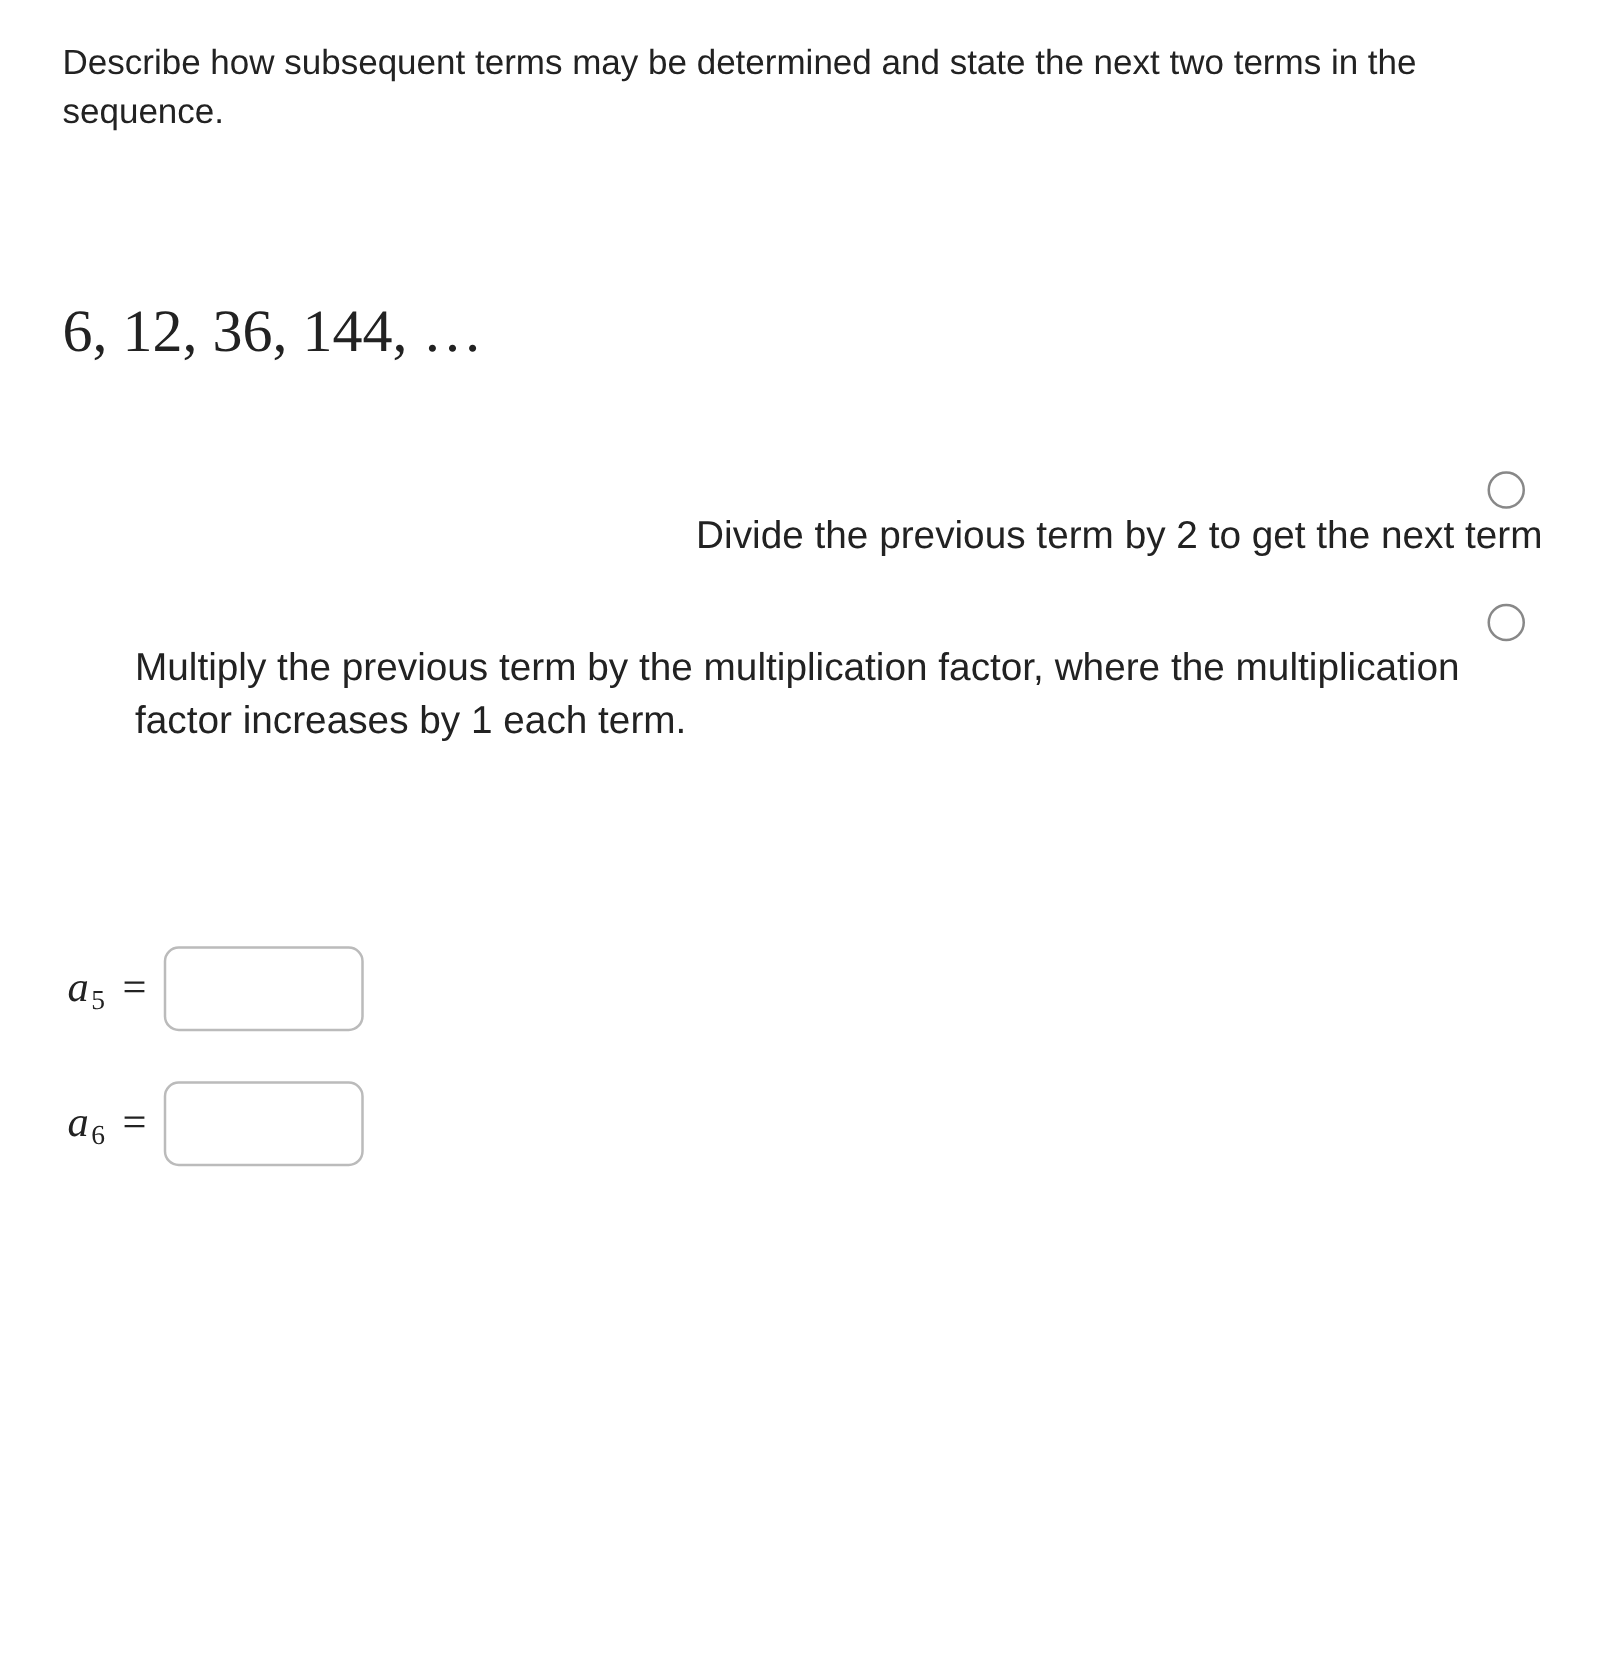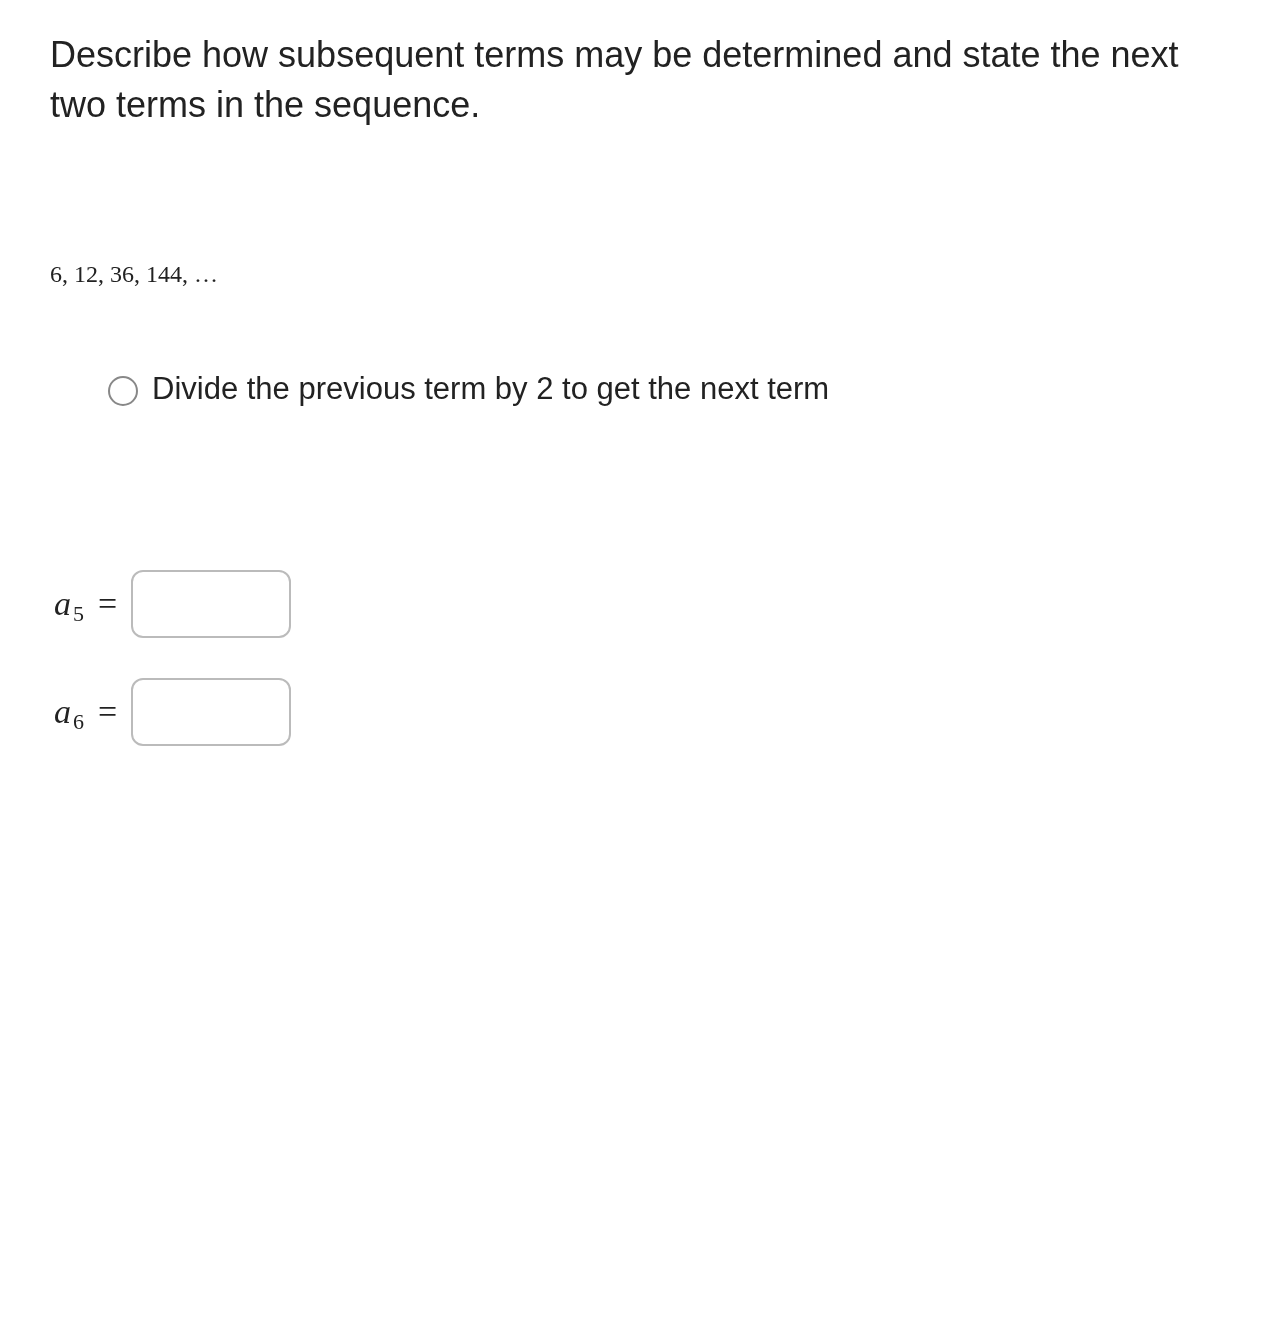--- a/index.html
+++ b/index.html
@@ -16,7 +16,7 @@
     padding: 30px 50px 50px 50px;
   }
   .question-text {
-    font-size: 36px;
+    font-size: 28px;
     line-height: 1.4;
     margin-bottom: 130px;
   }

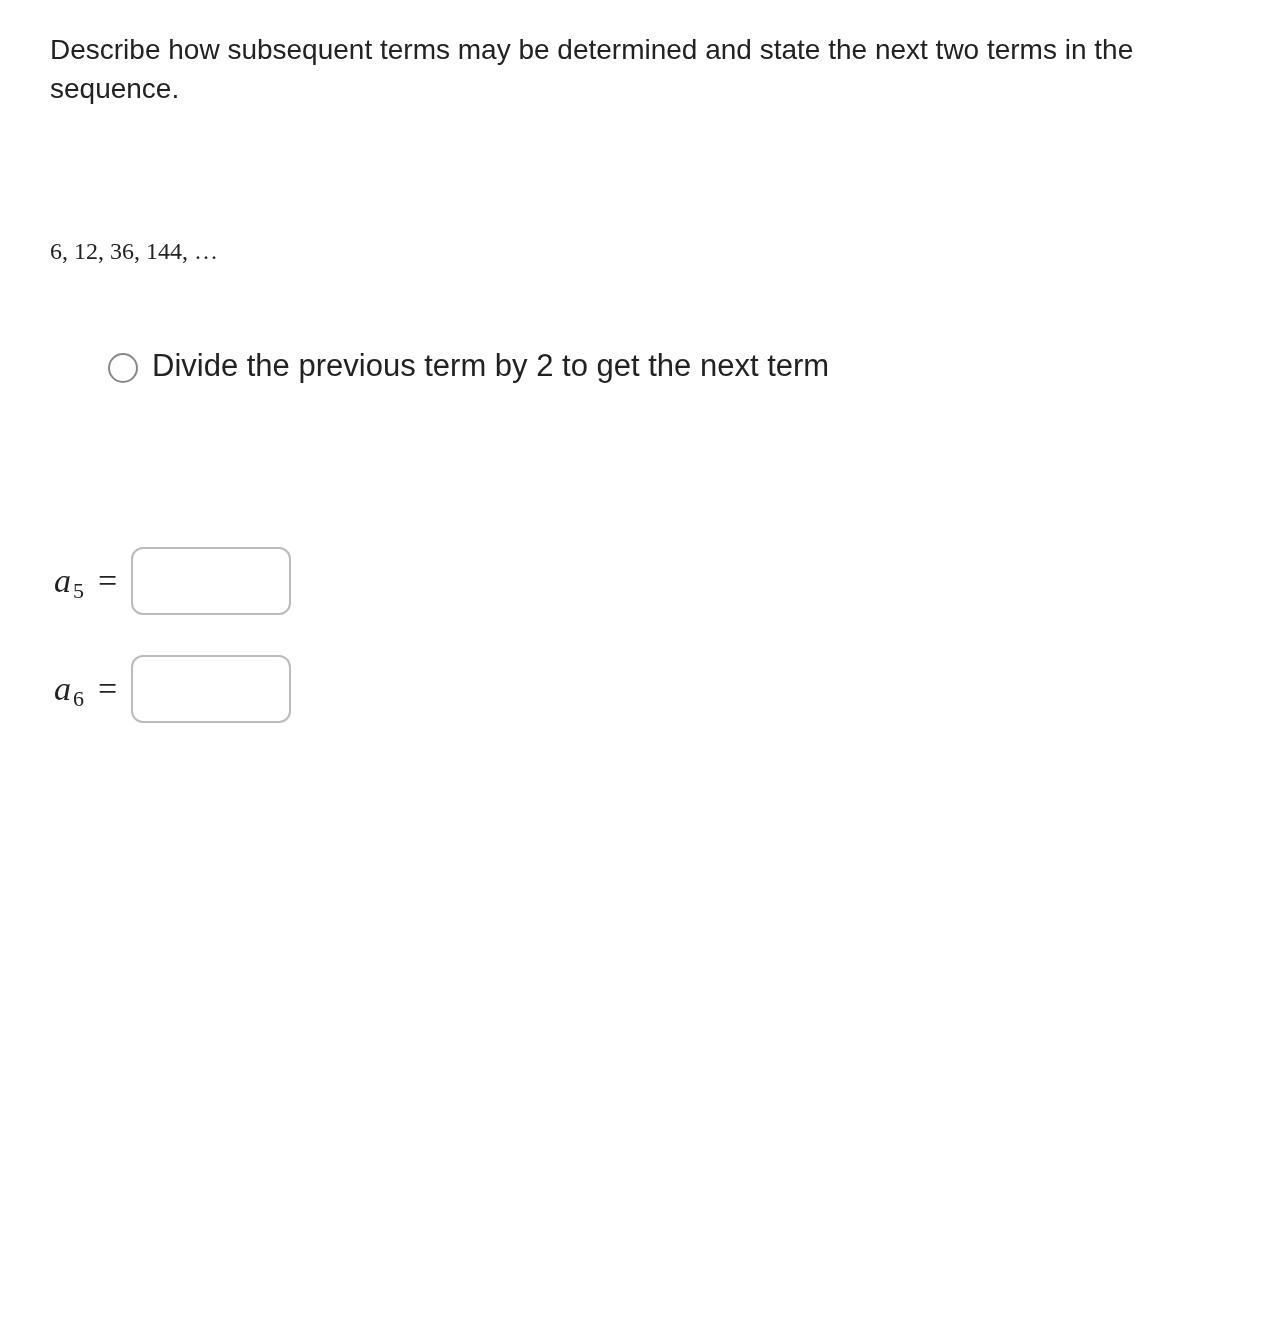--- a/index.html
+++ b/index.html
@@ -22,7 +22,7 @@
   }
   .sequence {
     font-family: Georgia, "Times New Roman", serif;
-    font-size: 24px;
+    font-size: 48px;
     margin-bottom: 80px;
   }
   .options {

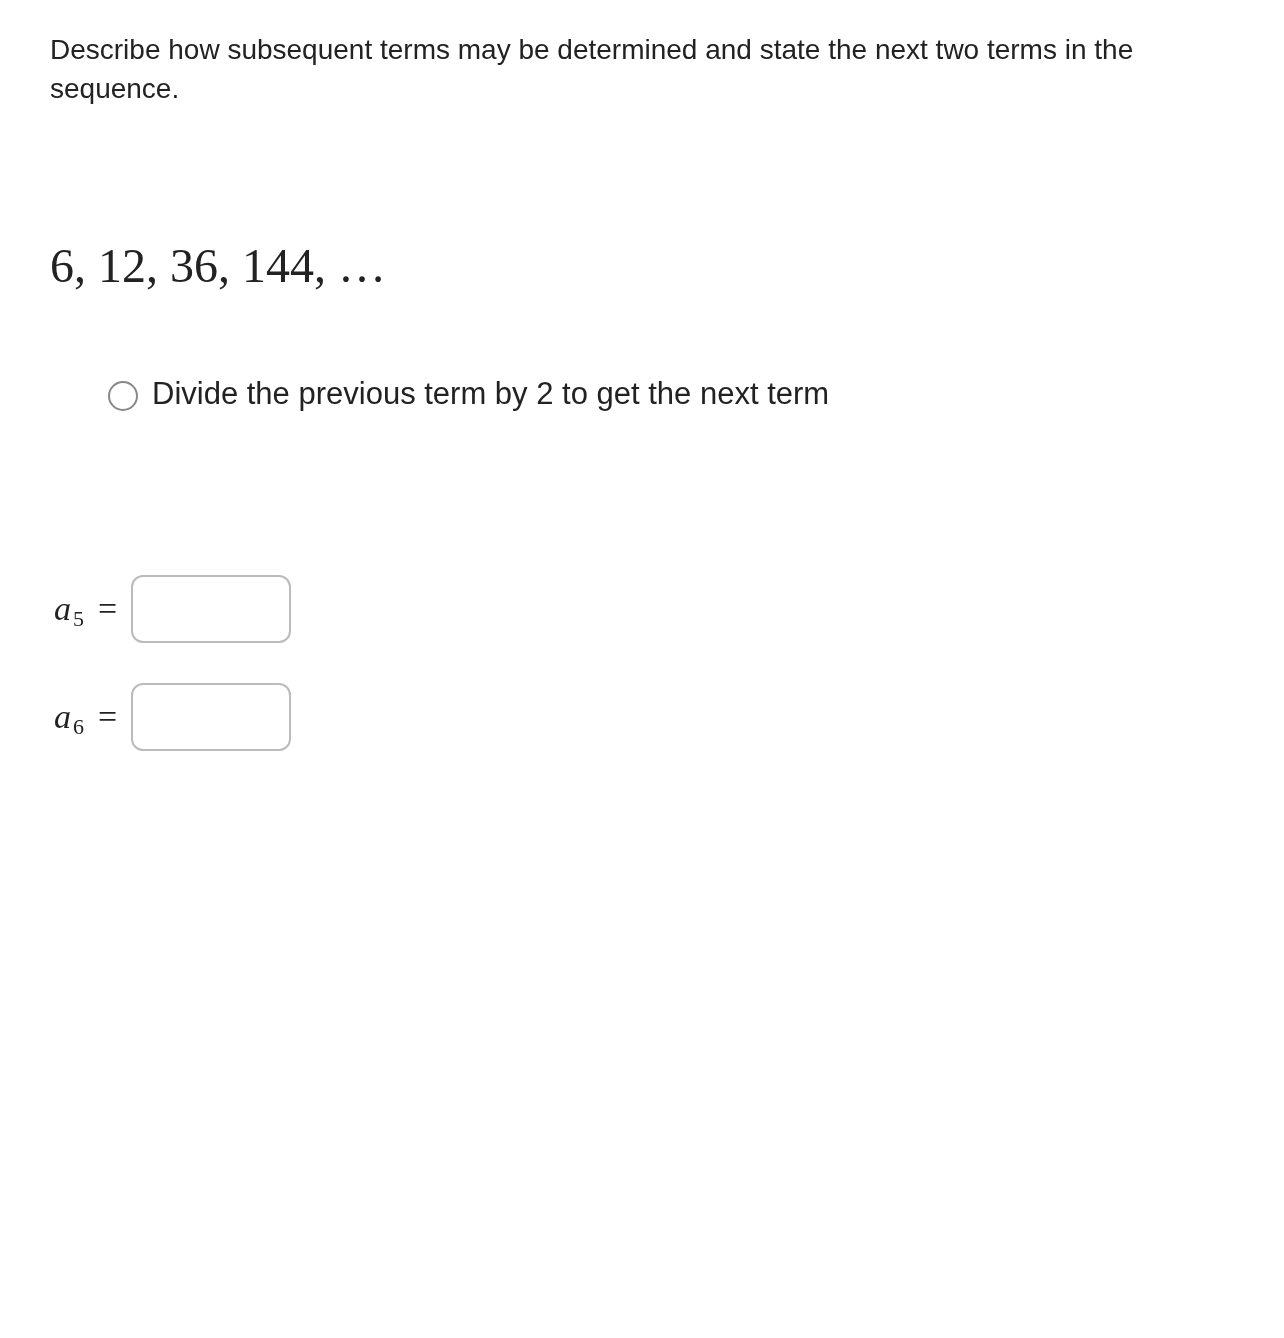--- a/index.html
+++ b/index.html
@@ -31,9 +31,10 @@
   }
   .option-row {
     display: flex;
-    align-items: center;
+    align-items: flex-end;
     margin-bottom: 30px;
     cursor: pointer;
+    flex-direction: column;
   }
   .radio-circle {
     flex: 0 0 auto;

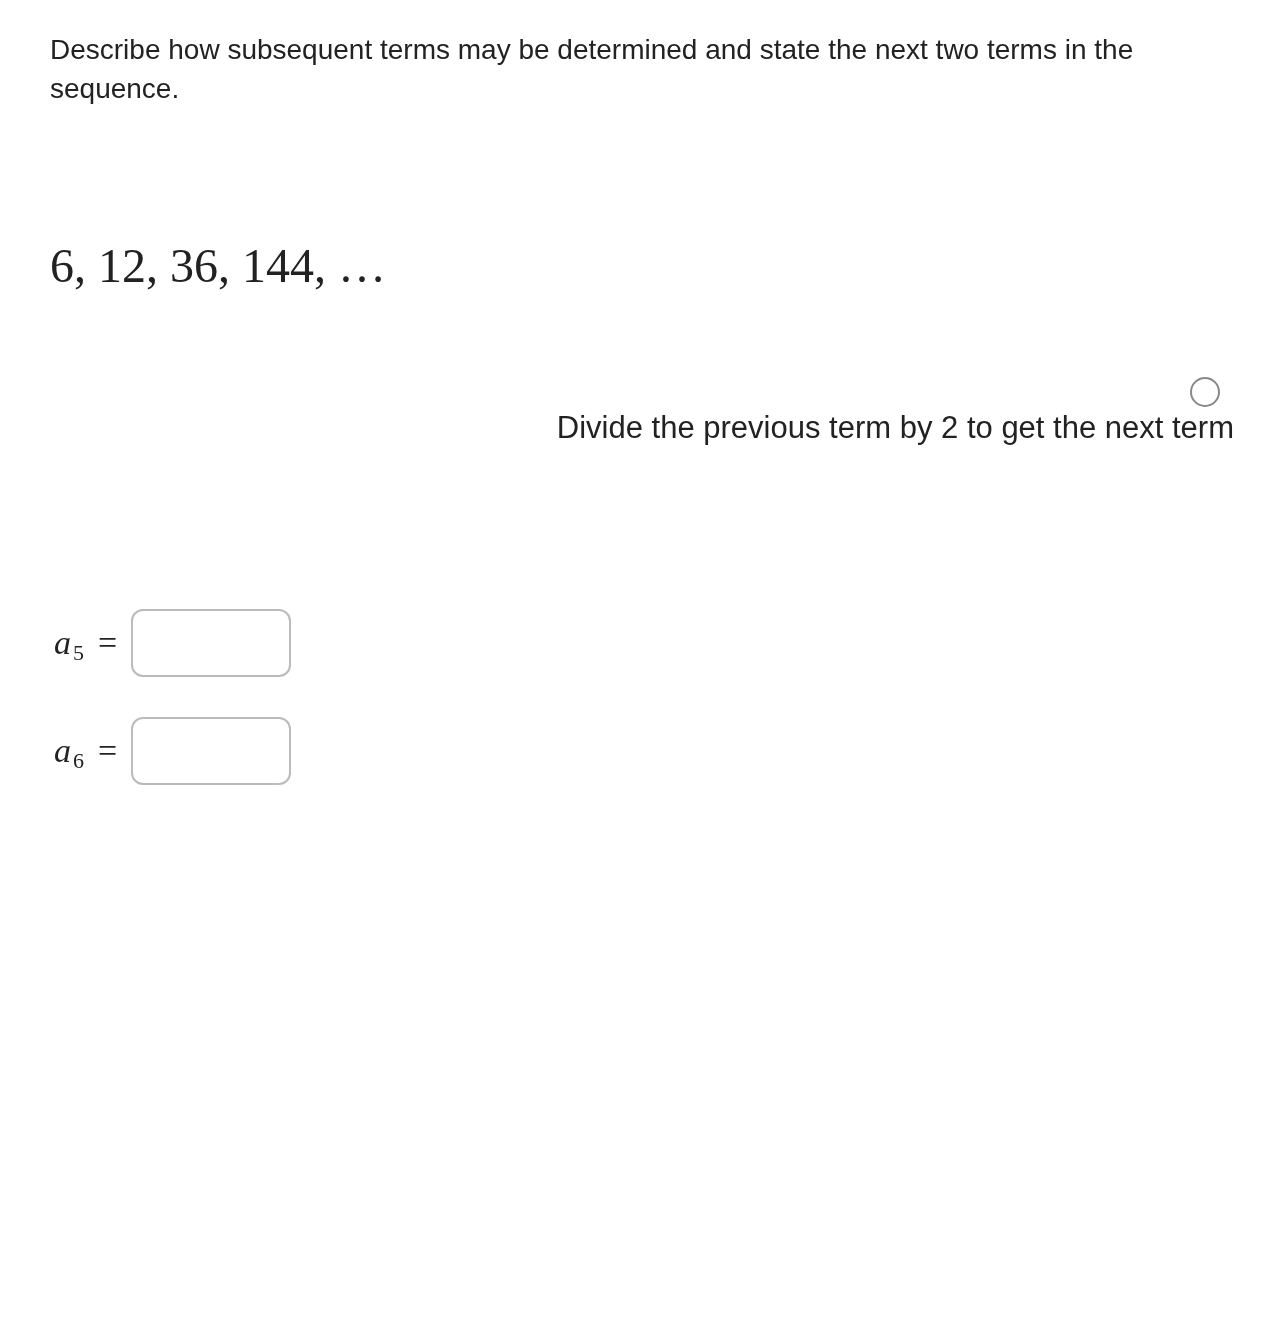--- a/index.html
+++ b/index.html
@@ -102,6 +102,10 @@
     <span class="radio-circle"></span>
     <span class="option-label">Divide the previous term by 2 to get the next term</span>
   </label>
+  <label class="option-row">
+    <span class="radio-circle"></span>
+    <span class="option-label">Multiply the previous term by the multiplication factor, where the multiplication factor increases by 1 each term.</span>
+  </label>
 </div>
 
 <div class="term-inputs">

